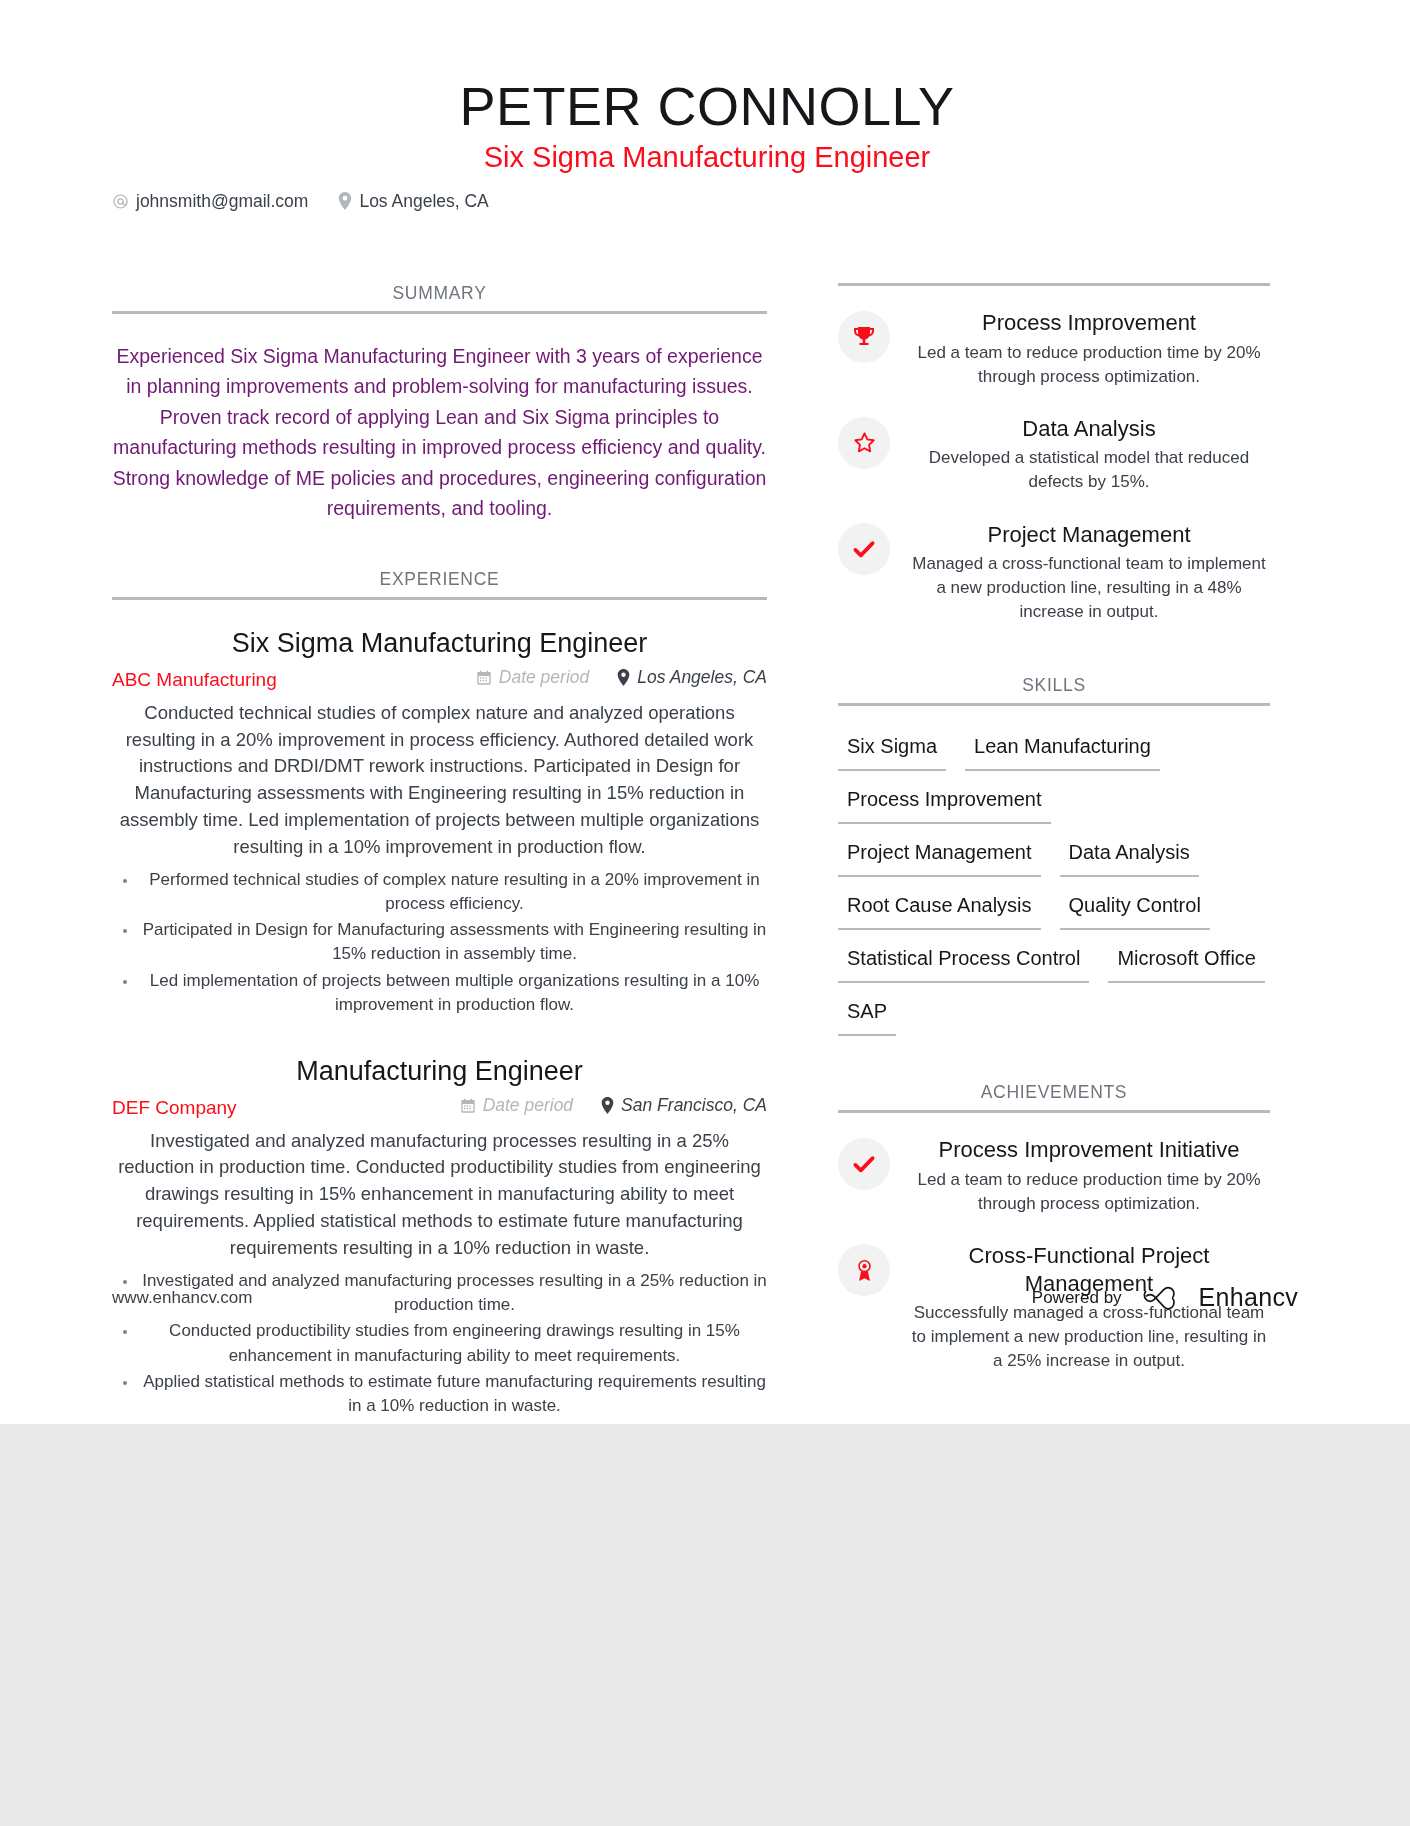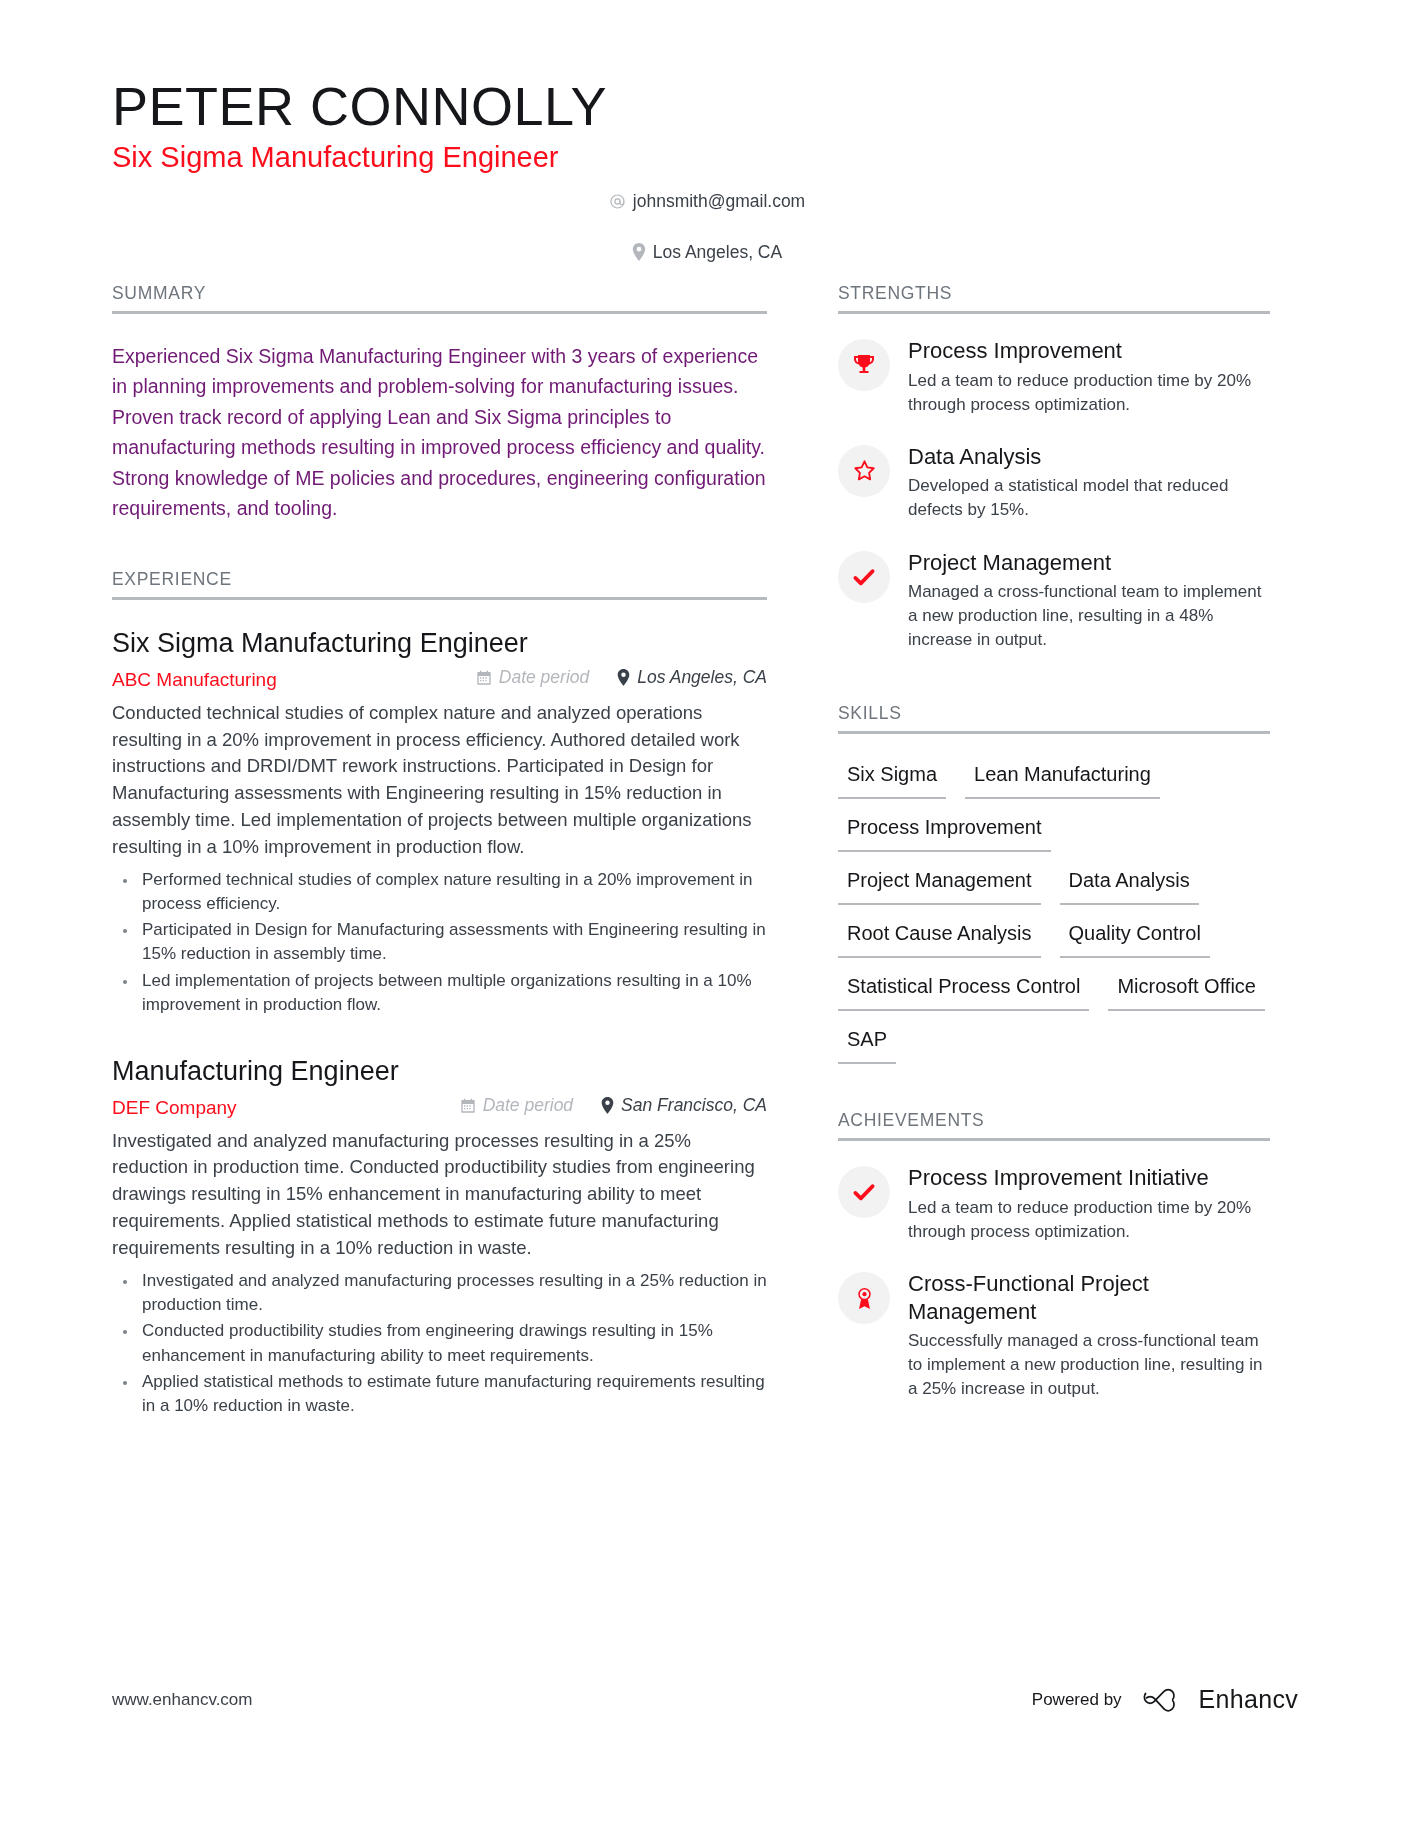--- a/index.html
+++ b/index.html
@@ -12,10 +12,11 @@
   .page {
     position: relative;
     width: 1410px;
-    height: 1826px;
+    height: 1424px;
     margin: 0 auto;
     background: #ffffff;
     overflow: hidden;
+    text-align: center;
   }
 
   

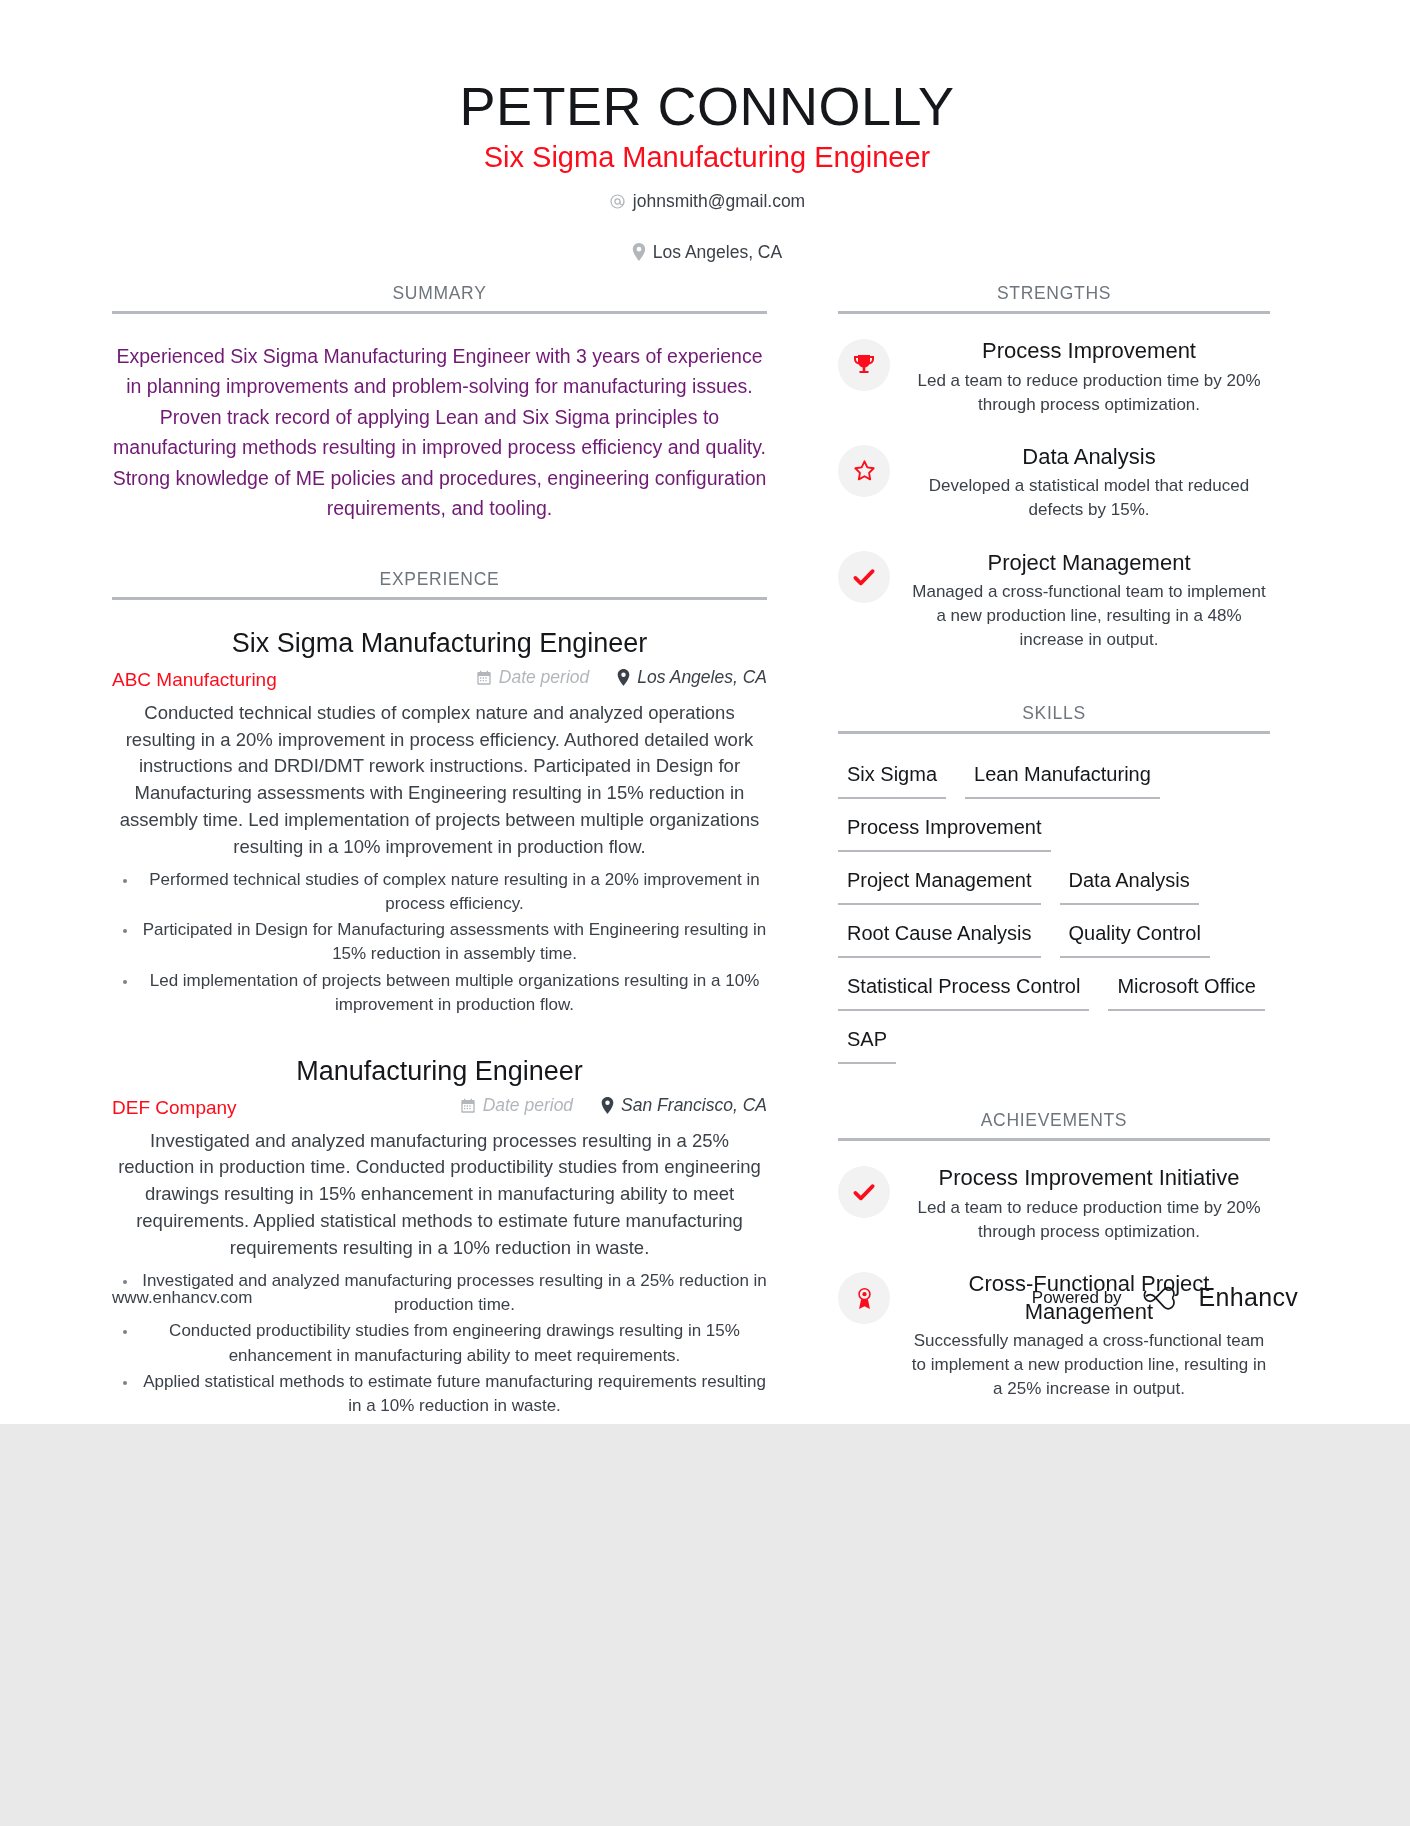--- a/index.html
+++ b/index.html
@@ -46,7 +46,6 @@
     gap: 30px;
     font-size: 17.5px;
     color: #3b4149;
-    flex-direction: column;
   }
   .contact-item { display: flex; align-items: center; gap: 7px; }
   .contact-item .ic { display: inline-flex; align-items: center; justify-content: center; }

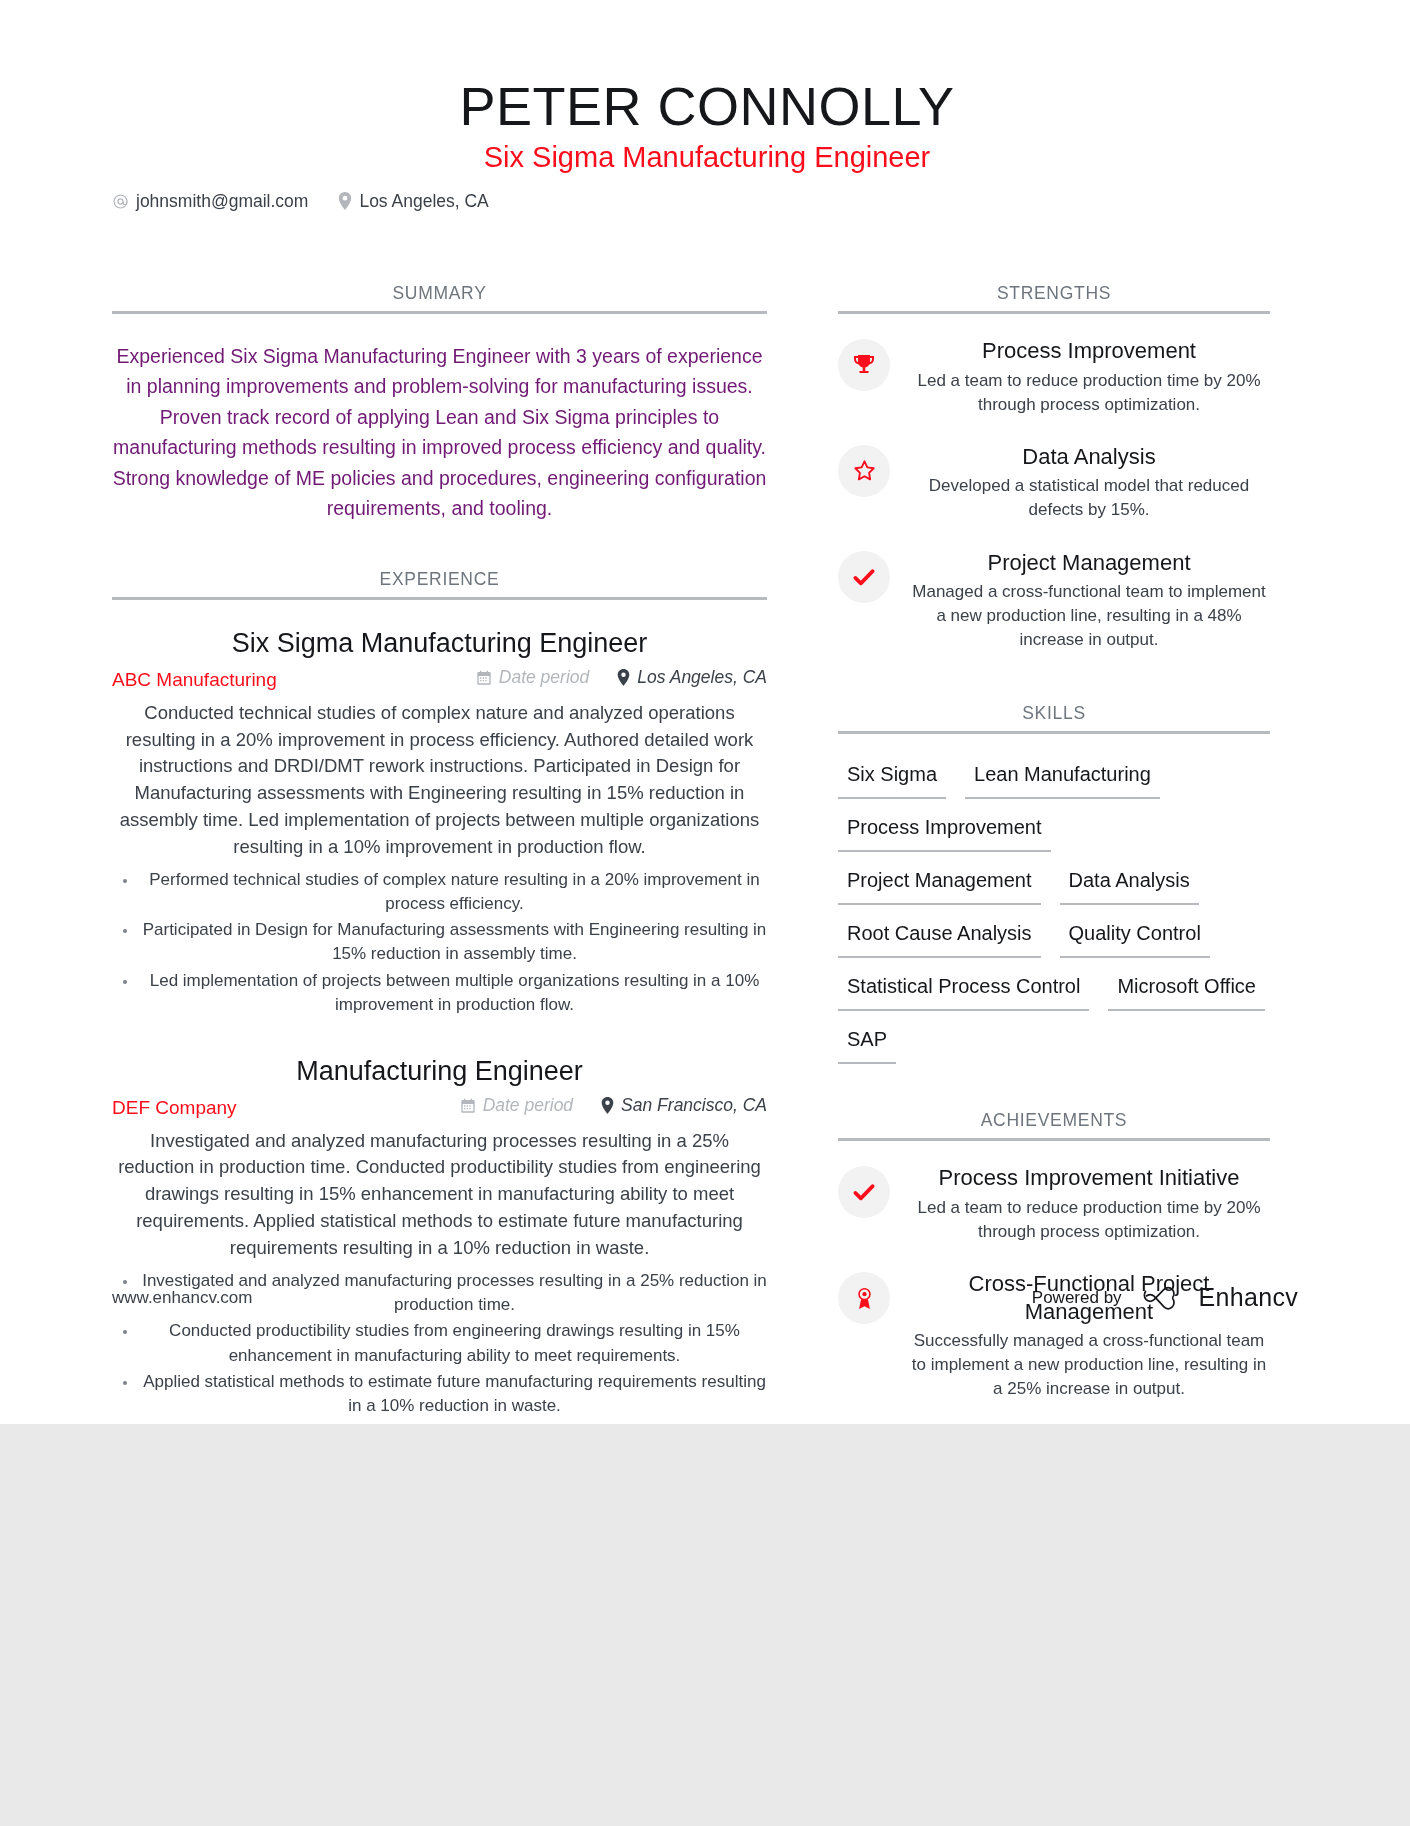--- a/index.html
+++ b/index.html
@@ -320,7 +320,6 @@
   <div class="col-right">
 
     <div class="sec">
-      <div class="sec-title">STRENGTHS</div>
       <div class="sec-rule"></div>
       <div class="sr-list">
 

